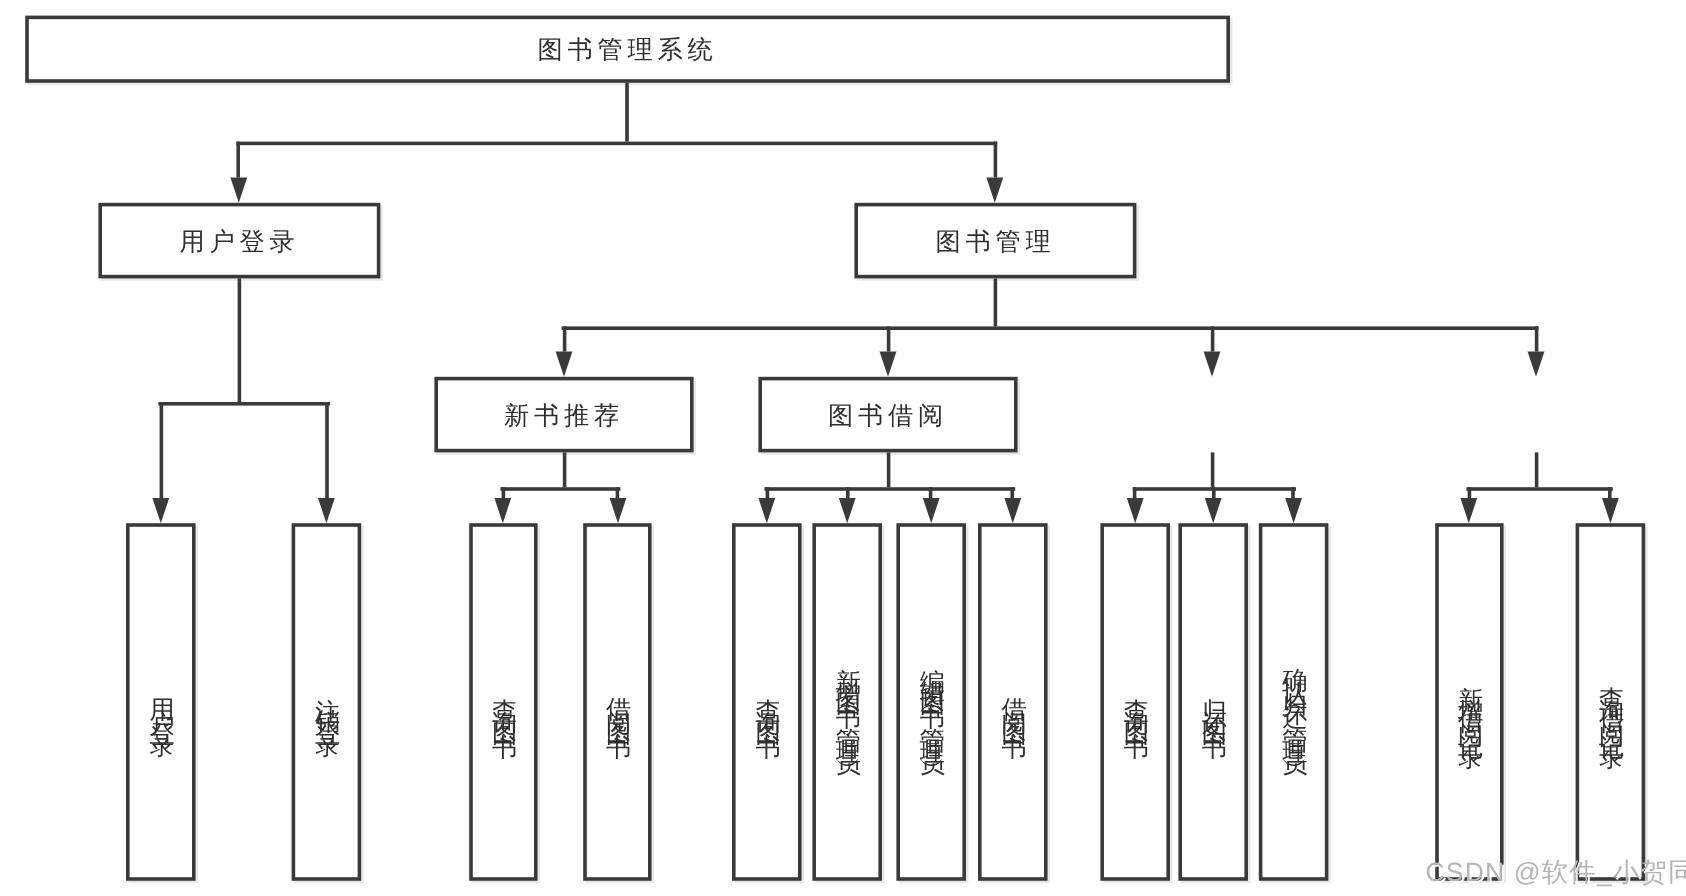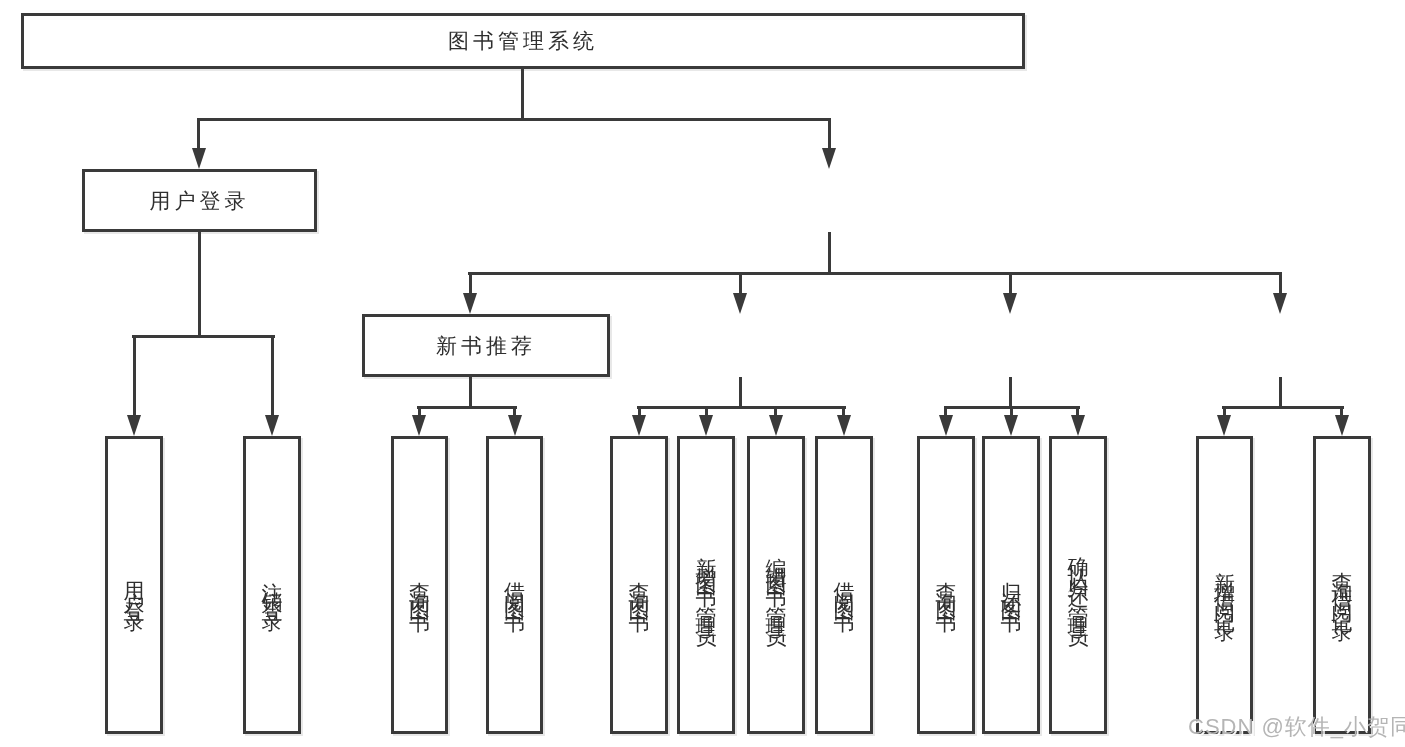--- a/index.html
+++ b/index.html
@@ -52,6 +52,9 @@
 
   <div class="box" style="left:82px;top:169px;width:235px;height:63px">
     <span class="hlabel">用户登录</span>
+  </div>
+  <div class="box" style="left:712px;top:169px;width:235px;height:63px">
+    <span class="hlabel">图书管理</span>
   </div>
 
   <div class="line" style="left:198px;top:232px;width:3px;height:103px"></div>

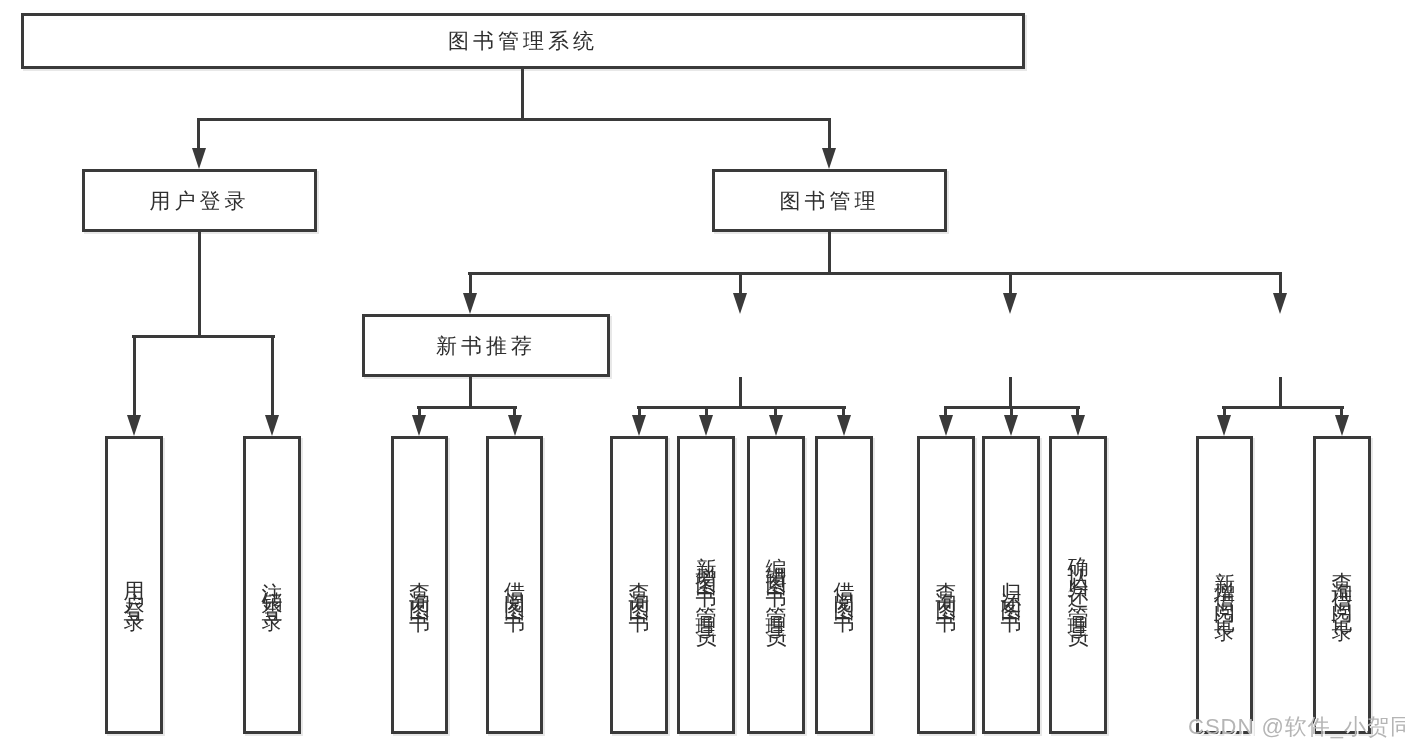--- a/index.html
+++ b/index.html
@@ -75,7 +75,7 @@
   <div class="line" style="left:1279px;top:272px;width:3px;height:21px"></div>
   <div class="head" style="left:1273px;top:293px"></div>
 
-  <div class="box" style="left:362px;top:314px;width:248px;height:63px">
+  <div class="box" style="left:362px;top:314px;width:216px;height:63px">
     <span class="hlabel">新书推荐</span>
   </div>
 

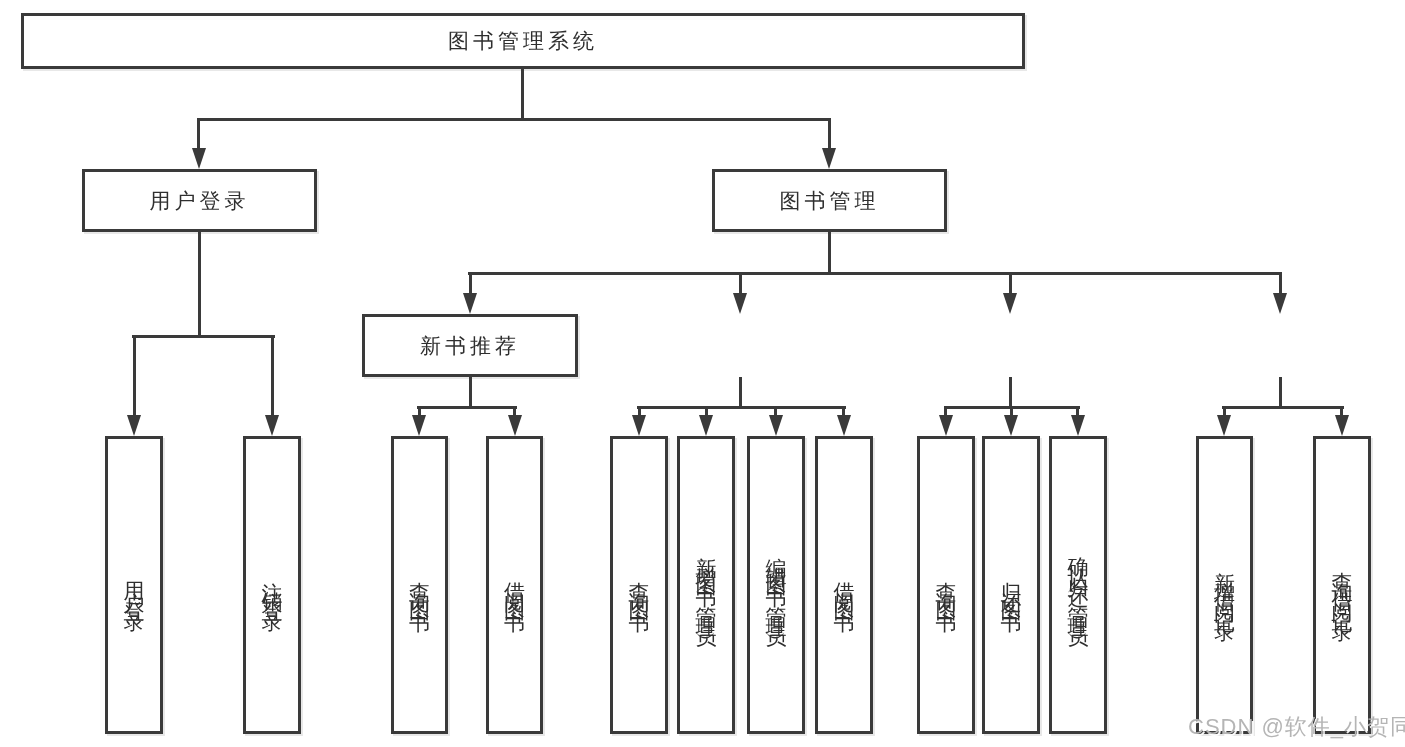--- a/index.html
+++ b/index.html
@@ -77,6 +77,9 @@
 
   <div class="box" style="left:362px;top:314px;width:216px;height:63px">
     <span class="hlabel">新书推荐</span>
+  </div>
+  <div class="box" style="left:632px;top:314px;width:216px;height:63px">
+    <span class="hlabel">图书借阅</span>
   </div>
 
   <div class="line" style="left:469px;top:377px;width:3px;height:29px"></div>

